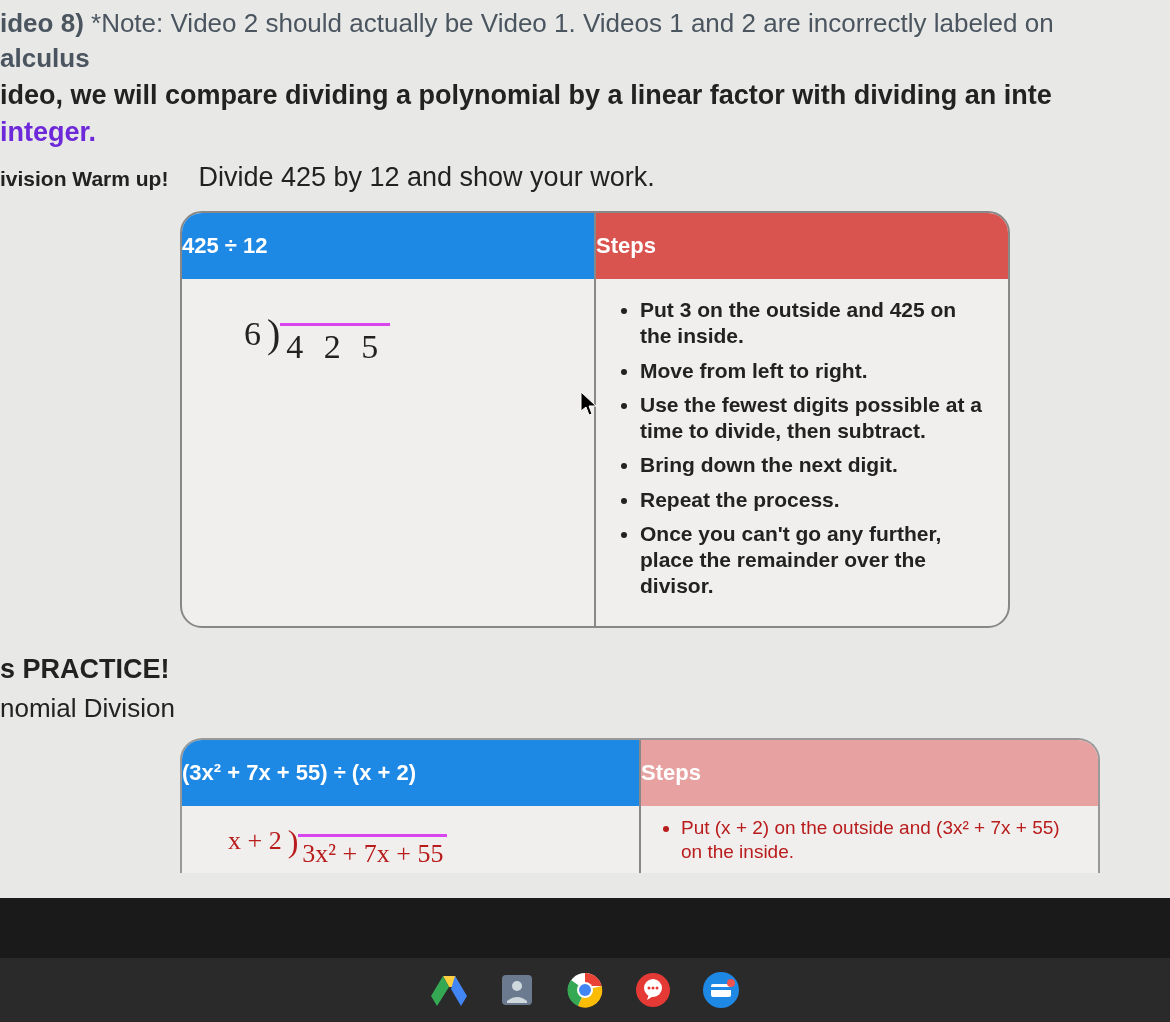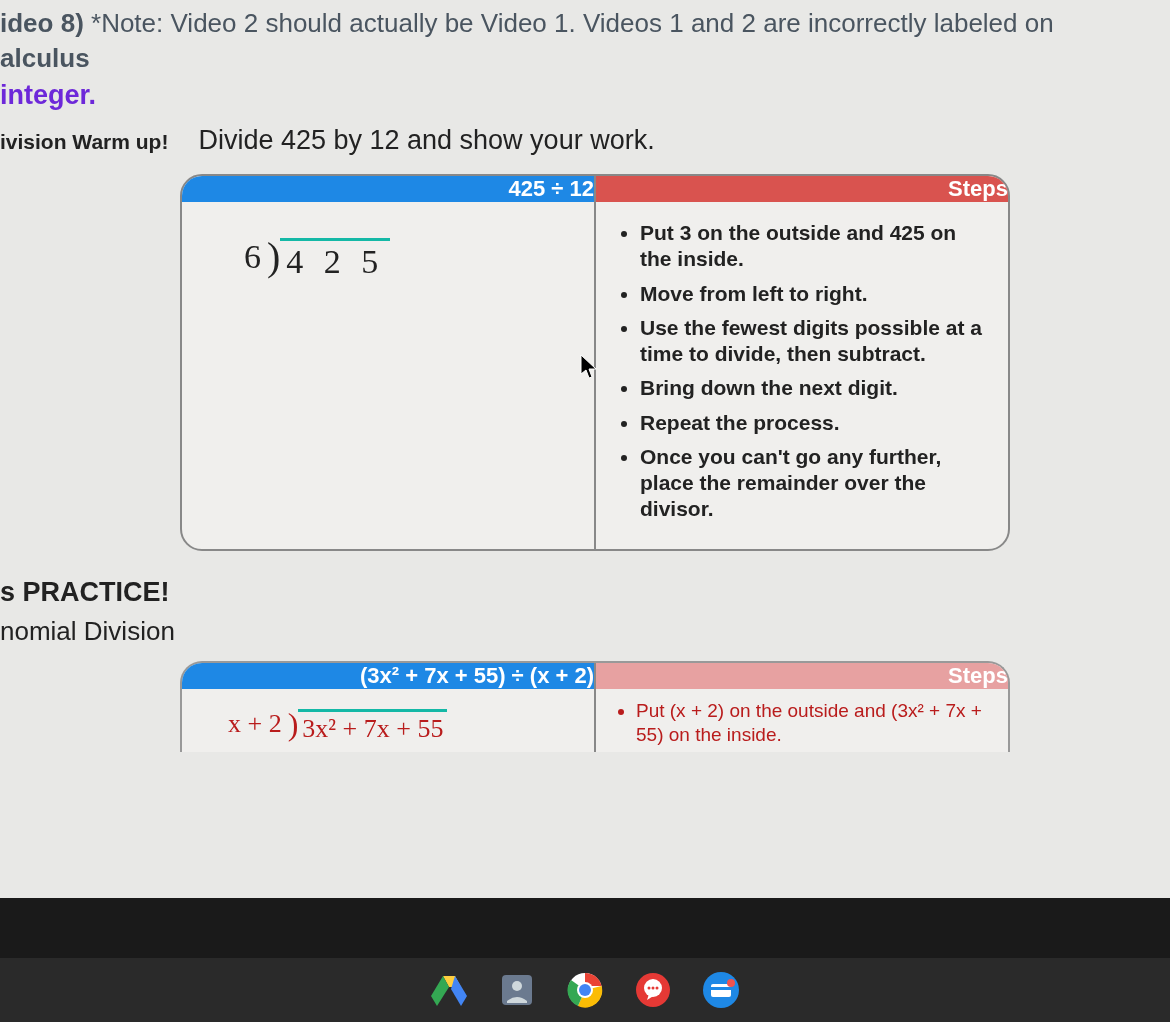--- a/index.html
+++ b/index.html
@@ -135,6 +135,7 @@
       <span>ideo 8) </span><span class="note">*Note: Video 2 should actually be Video 1. Videos 1 and 2 are incorrectly labeled on </span>
     </div>
     <div class="line2">alculus</div>
+    <div class="line3">ideo, we will compare dividing a polynomial by a linear factor with dividing an inte</div>
     <div class="line4">integer.</div>
     <div class="warmup-row">
       <div class="warmup-label">ivision Warm up!</div>

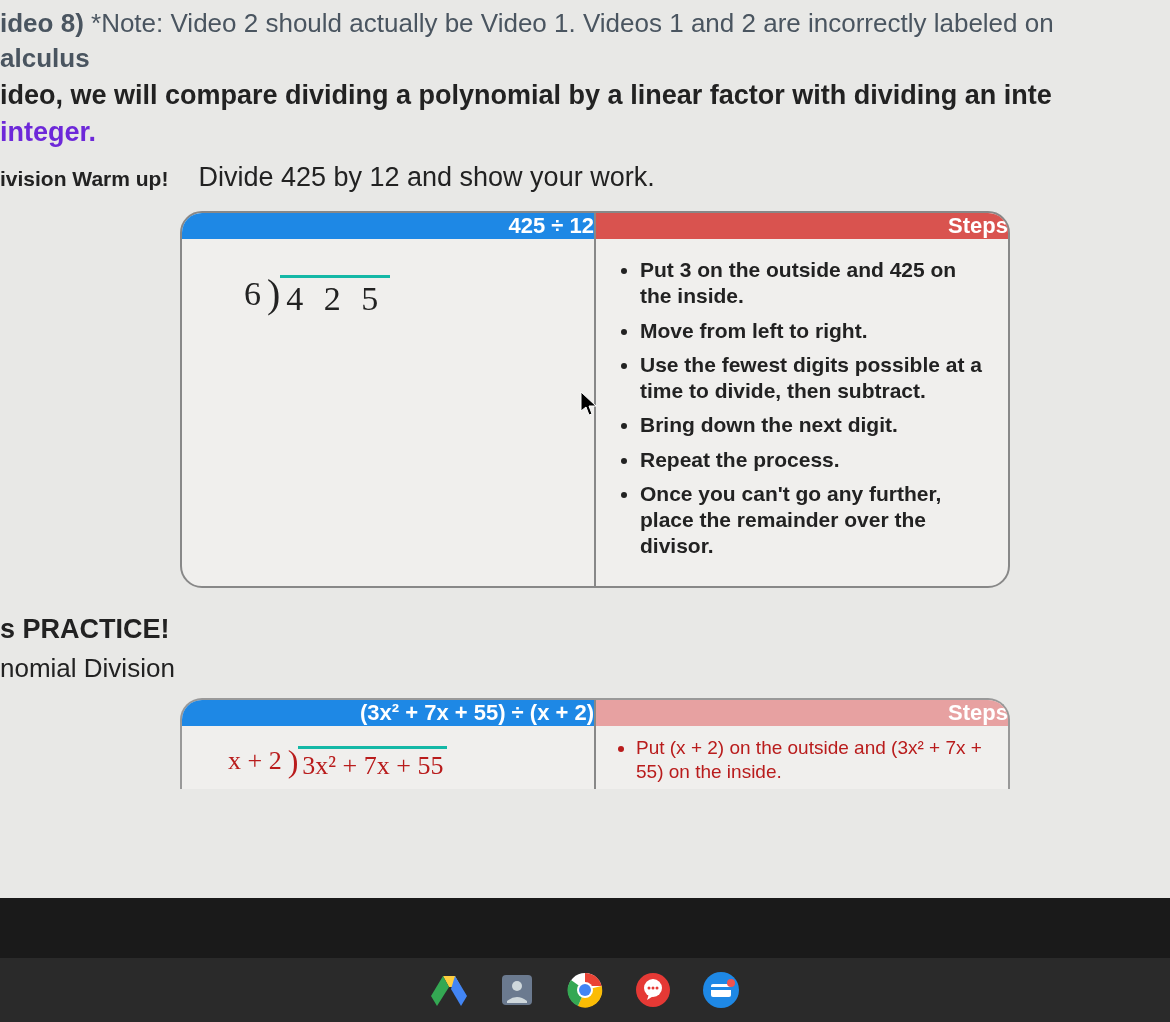--- a/index.html
+++ b/index.html
@@ -46,8 +46,8 @@
   .col-header {
     color: #fff;
     font-weight: bold;
-    text-align: right;
-    padding: 0 0;
+    text-align: left;
+    padding: 20px 0;
     font-size: 22px;
   }
   .hdr-blue { background: #1e88e5; }

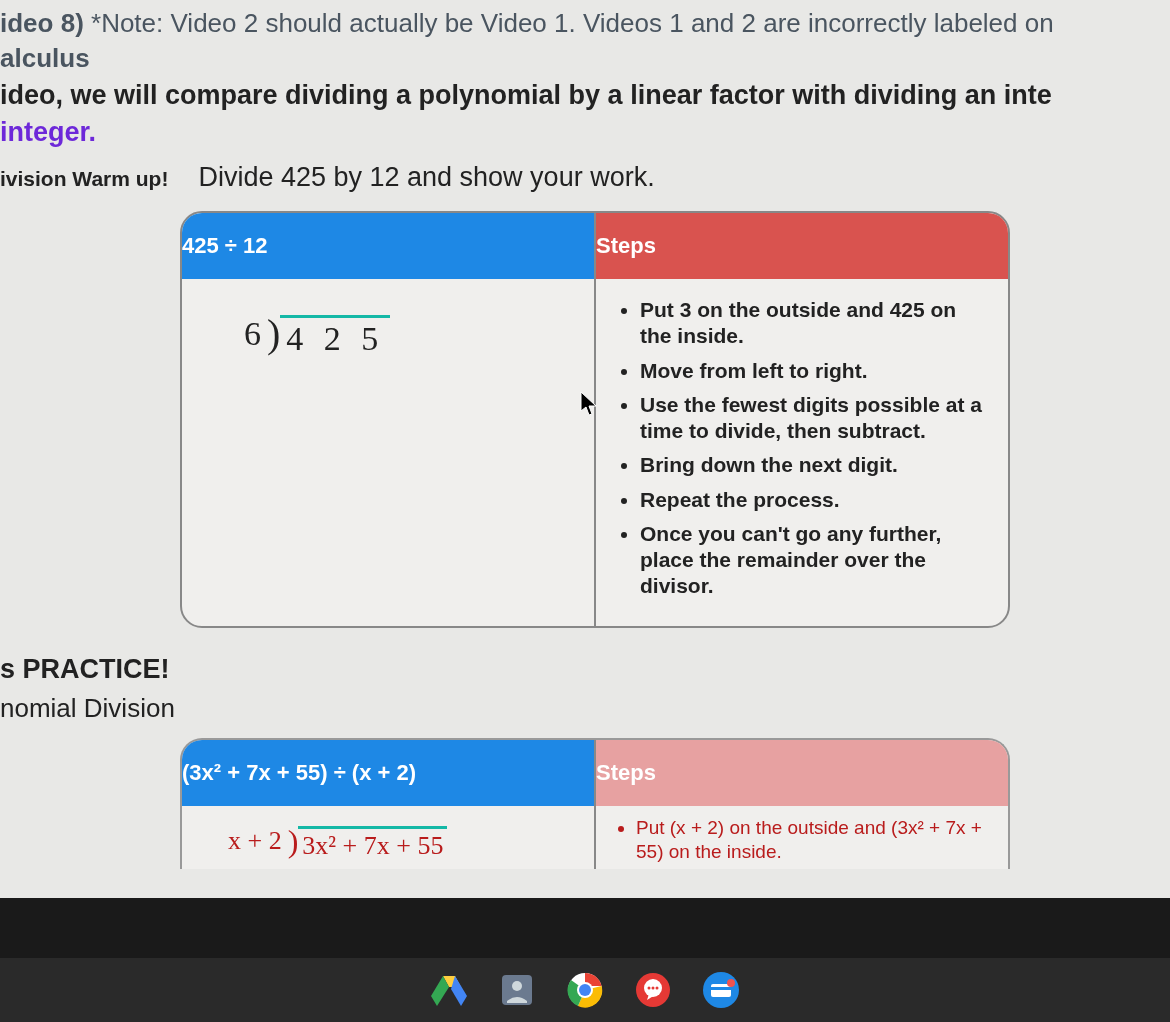--- a/index.html
+++ b/index.html
@@ -72,9 +72,10 @@
   .longdiv .divisor { padding-right: 6px; }
   .longdiv .paren { font-size: 40px; line-height: 34px; position: relative; top: 2px; }
   .longdiv .dividend {
-    border-top: 3px solid #14b8a6;
+    border-top: 3px solid #d946ef;
     padding: 2px 6px 0 6px;
     letter-spacing: 6px;
+    margin-top: 8px;
   }
   .longdiv.small { font-size: 26px; margin: 10px 0 0 26px; }
   .longdiv.small .paren { font-size: 32px; line-height: 26px; }

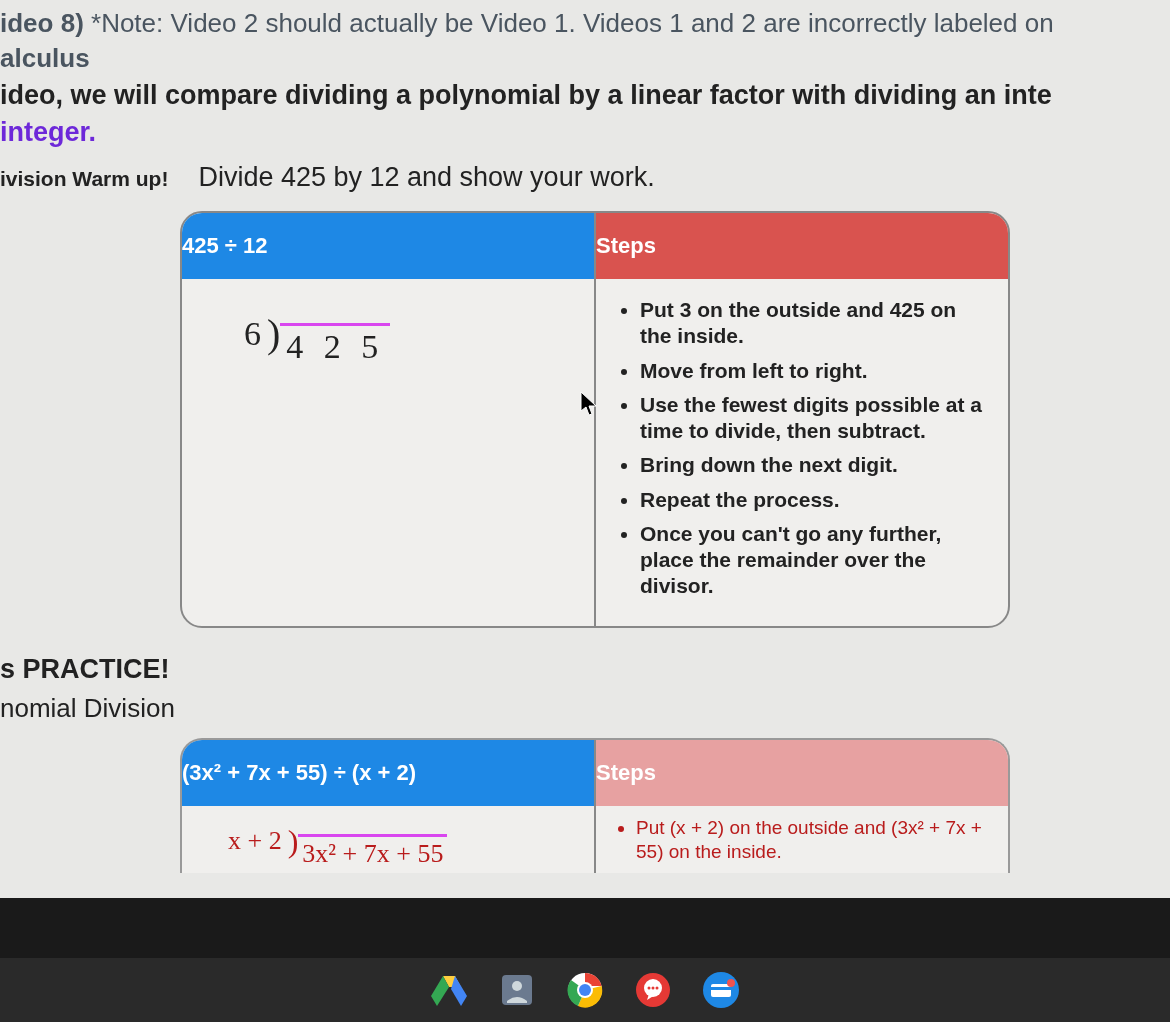--- a/index.html
+++ b/index.html
@@ -89,7 +89,7 @@
   .subhead { font-size: 26px; color: #222; margin-bottom: 14px; }
 
   .card2 {
-    width: 830px;
+    width: 920px;
     margin-left: 180px;
     border: 2px solid #999;
     border-top-left-radius: 22px;

